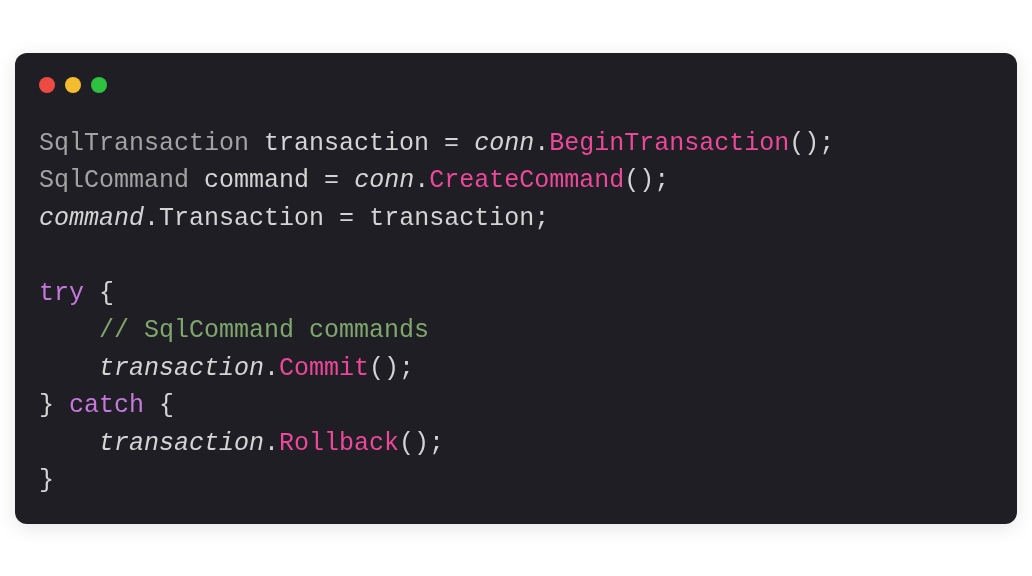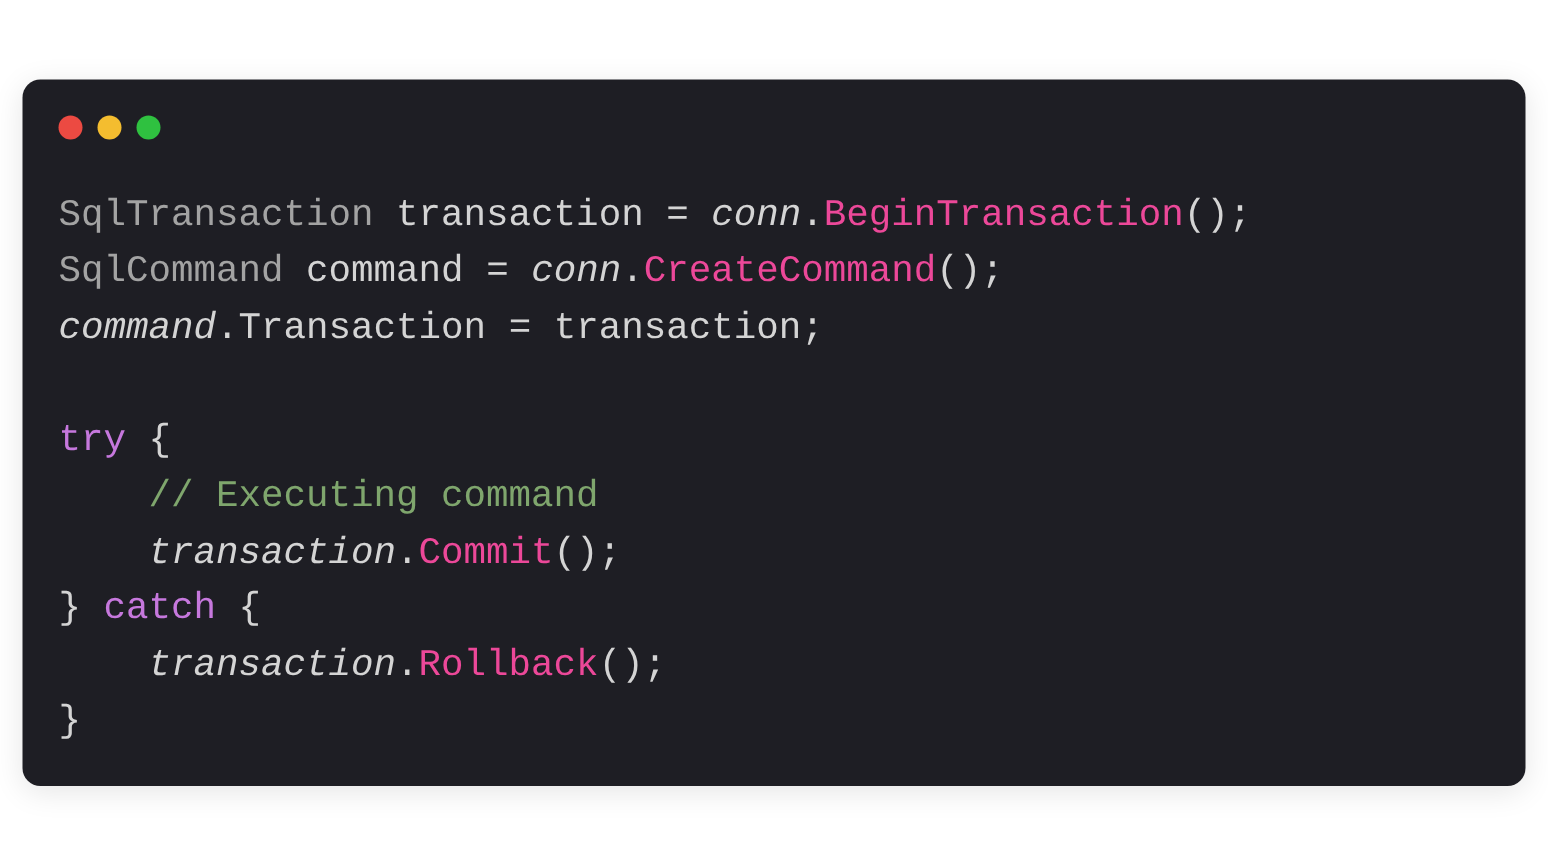--- a/index.html
+++ b/index.html
@@ -68,7 +68,7 @@
 <span><span class="object">command</span><span class="punct">.</span><span class="property">Transaction</span> <span class="operator">=</span> <span class="variable">transaction</span><span class="punct">;</span></span>
 
 <span><span class="keyword">try</span><span class="brace"> {</span></span>
-<span><span>    </span><span class="comment">// Executing command</span></span>
+<span><span>    </span><span class="comment">// SqlCommand commands</span></span>
 <span><span>    </span><span class="object">transaction</span><span class="punct">.</span><span class="method">Commit</span><span class="punct">();</span></span>
 <span><span class="brace">}</span><span class="keyword"> catch </span><span class="brace">{</span></span>
 <span><span>    </span><span class="object">transaction</span><span class="punct">.</span><span class="method">Rollback</span><span class="punct">();</span></span>

